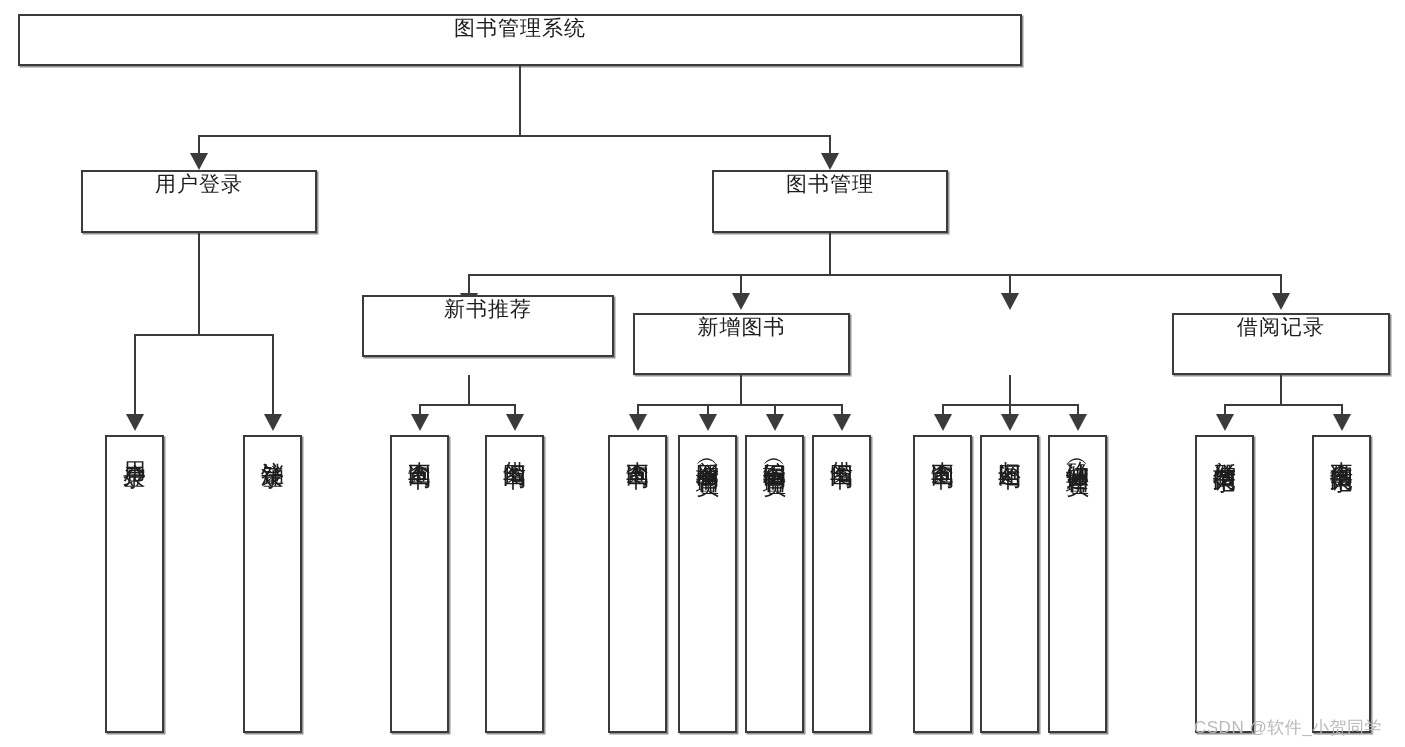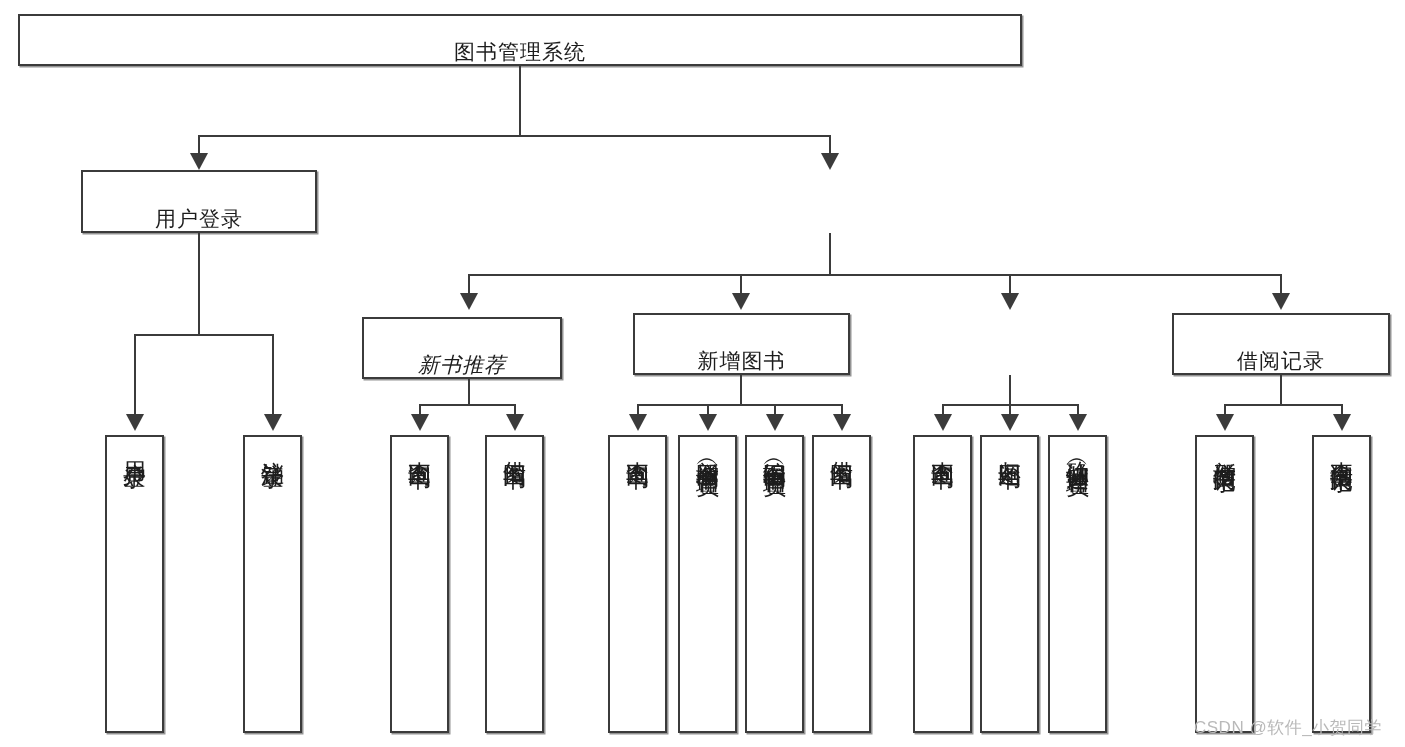--- a/index.html
+++ b/index.html
@@ -19,7 +19,7 @@
     border:2px solid #3b3b3b;
     box-shadow:1.5px 1.5px 0 rgba(60,60,60,.55);
     display:flex;
-    align-items:flex-end;
+    align-items:flex-start;
     justify-content:center;
     color:#1d1d1d;
   }

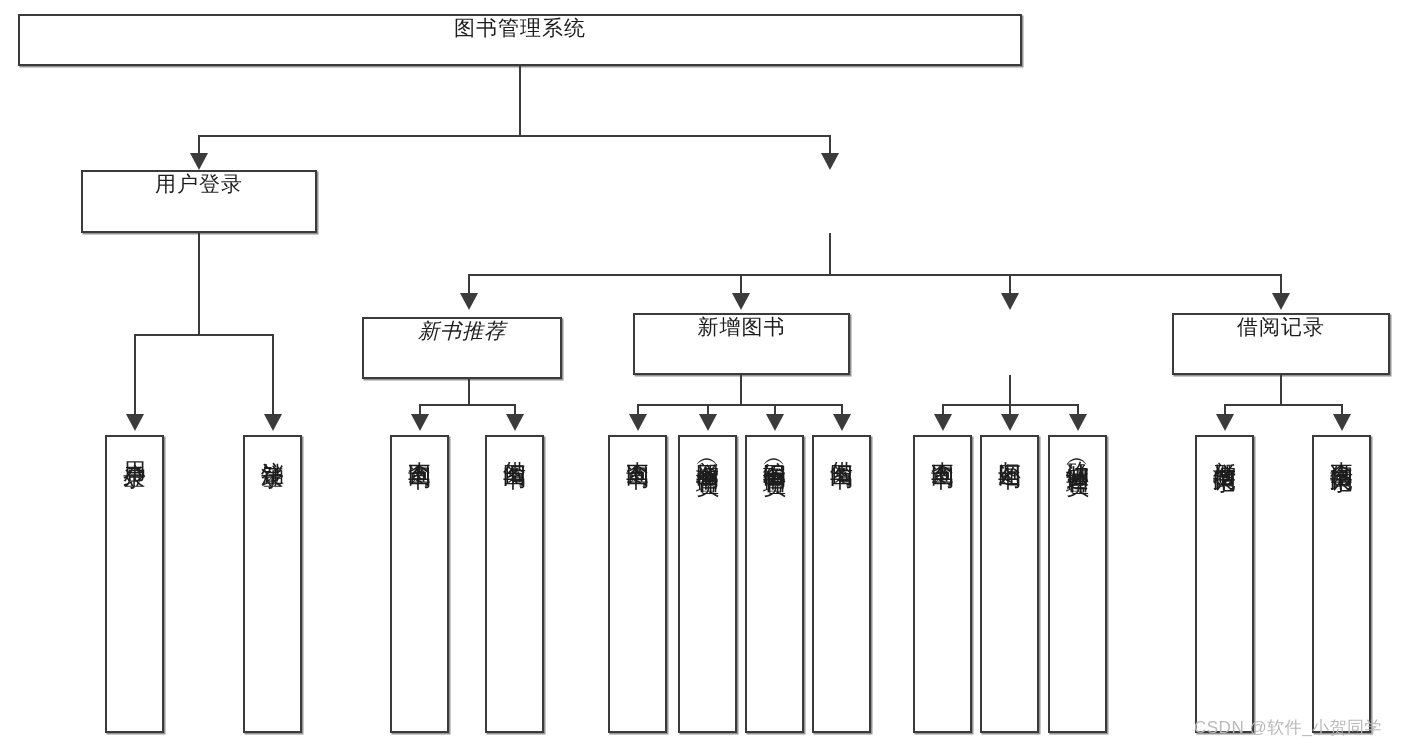--- a/index.html
+++ b/index.html
@@ -132,6 +132,9 @@
   <div class="node" style="left:81px;top:170px;width:236px;height:63px;">
     <span class="label">用户登录</span>
   </div>
+  <div class="node" style="left:712px;top:170px;width:236px;height:63px;">
+    <span class="label">图书管理</span>
+  </div>
 
   <div class="node" style="left:362px;top:317px;width:200px;height:62px;font-style:italic;">
     <span class="label">新书推荐</span>

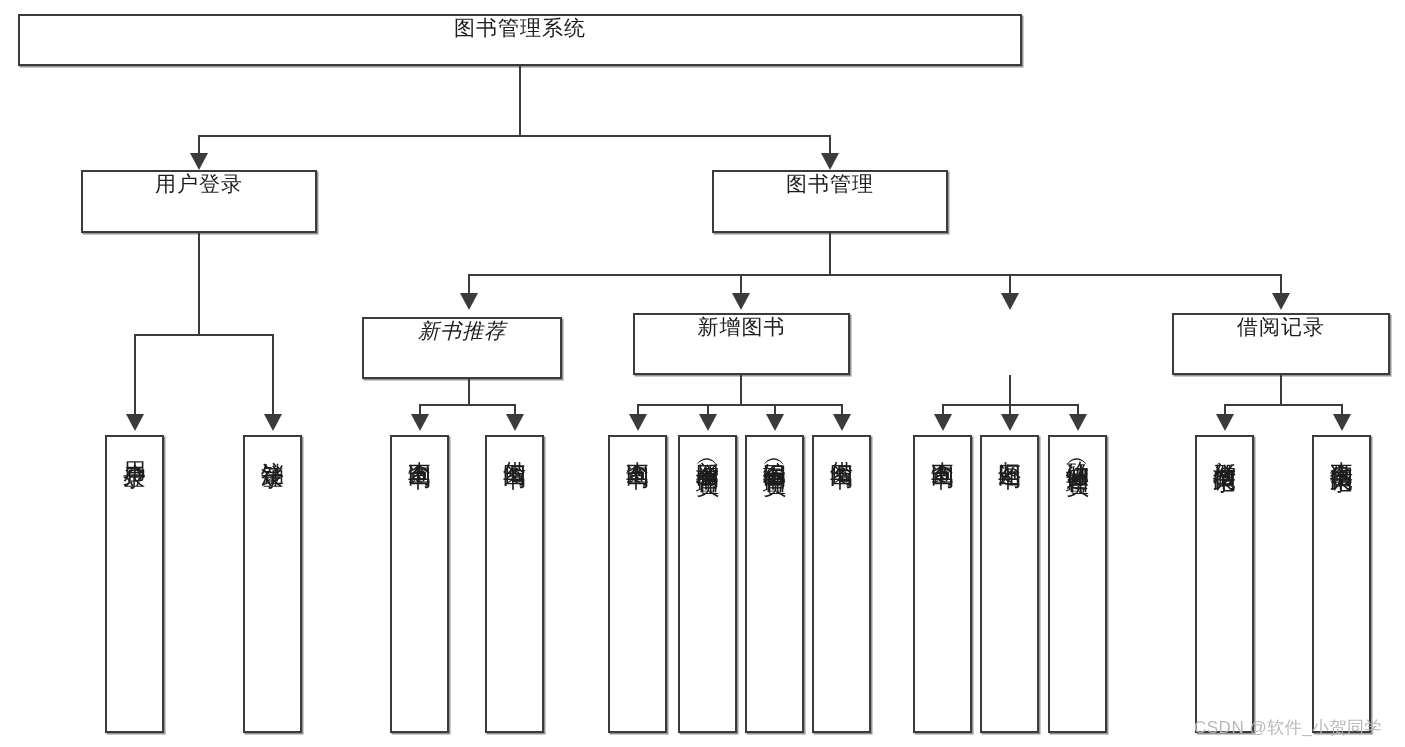--- a/index.html
+++ b/index.html
@@ -136,7 +136,7 @@
     <span class="label">图书管理</span>
   </div>
 
-  <div class="node" style="left:362px;top:317px;width:200px;height:62px;font-style:italic;">
+  <div class="node" style="left:362px;top:295px;width:252px;height:62px;">
     <span class="label">新书推荐</span>
   </div>
   <div class="node" style="left:633px;top:313px;width:217px;height:62px;">

